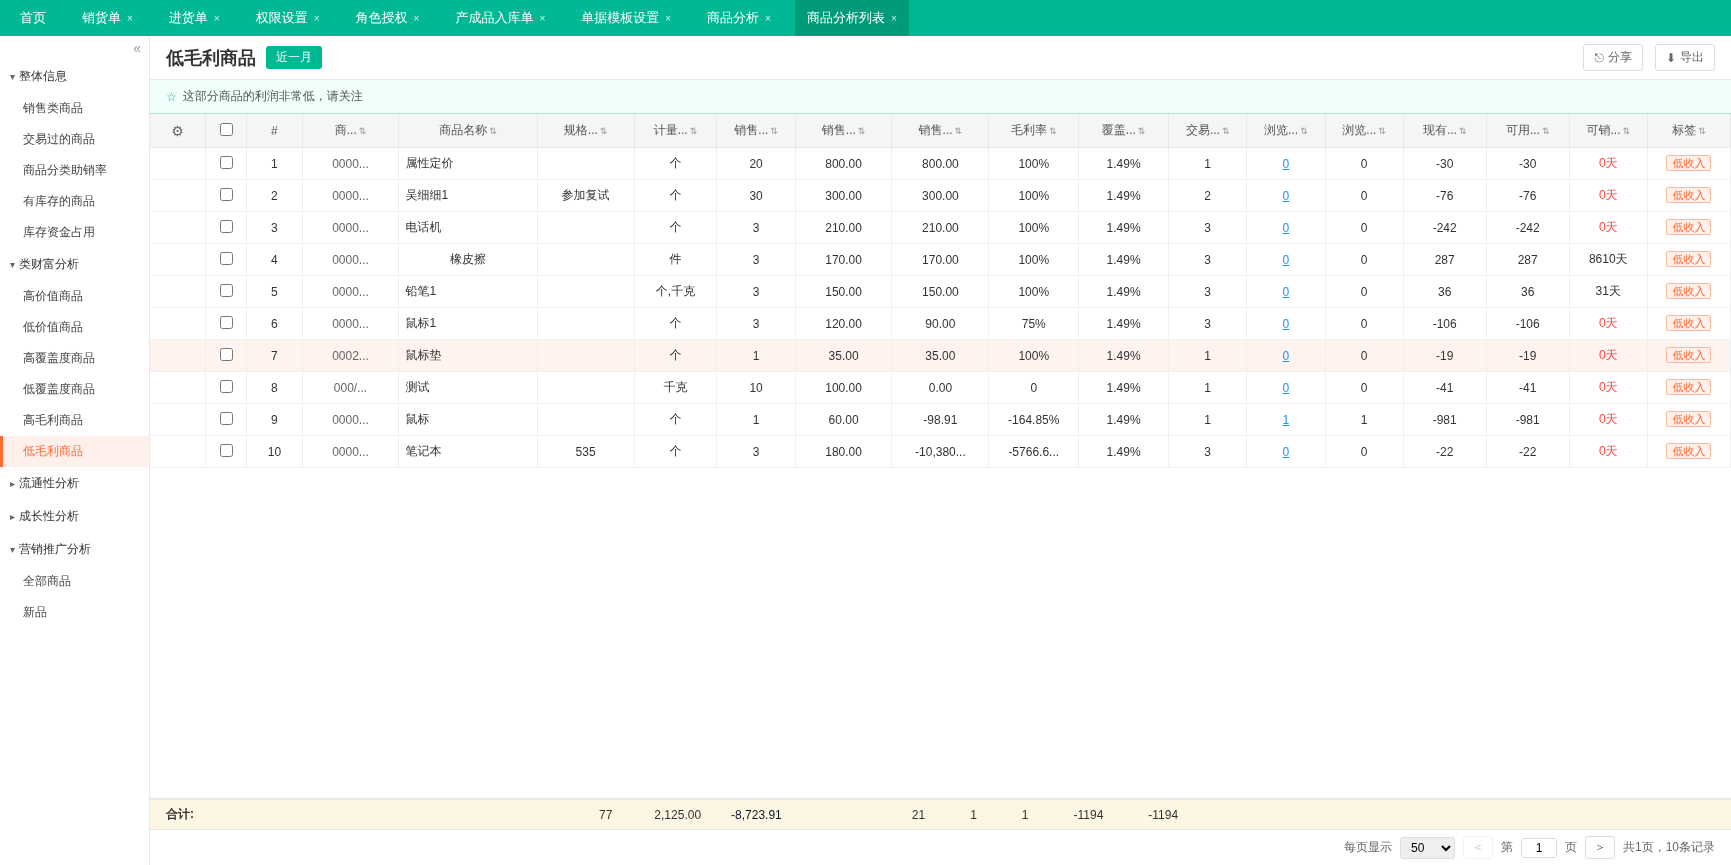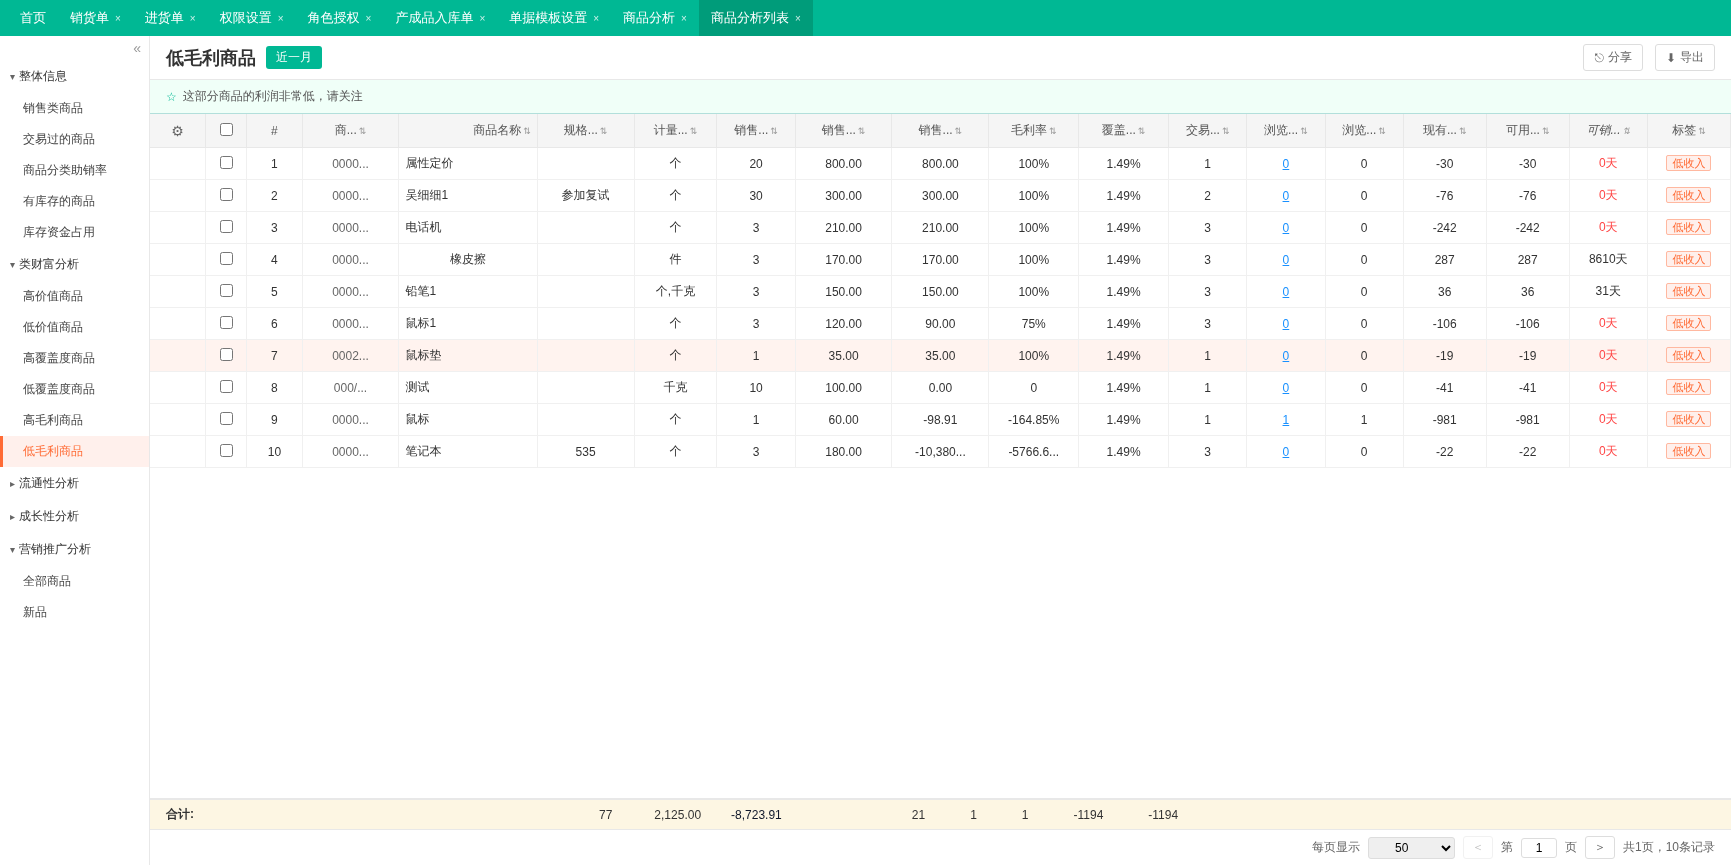--- a/index.html
+++ b/index.html
@@ -12,7 +12,7 @@
       align-items: center;
       height: 36px;
       padding: 0 8px;
-      gap: 0;
+      gap: 12px;
     }
     .nav-item {
       color: #fff;

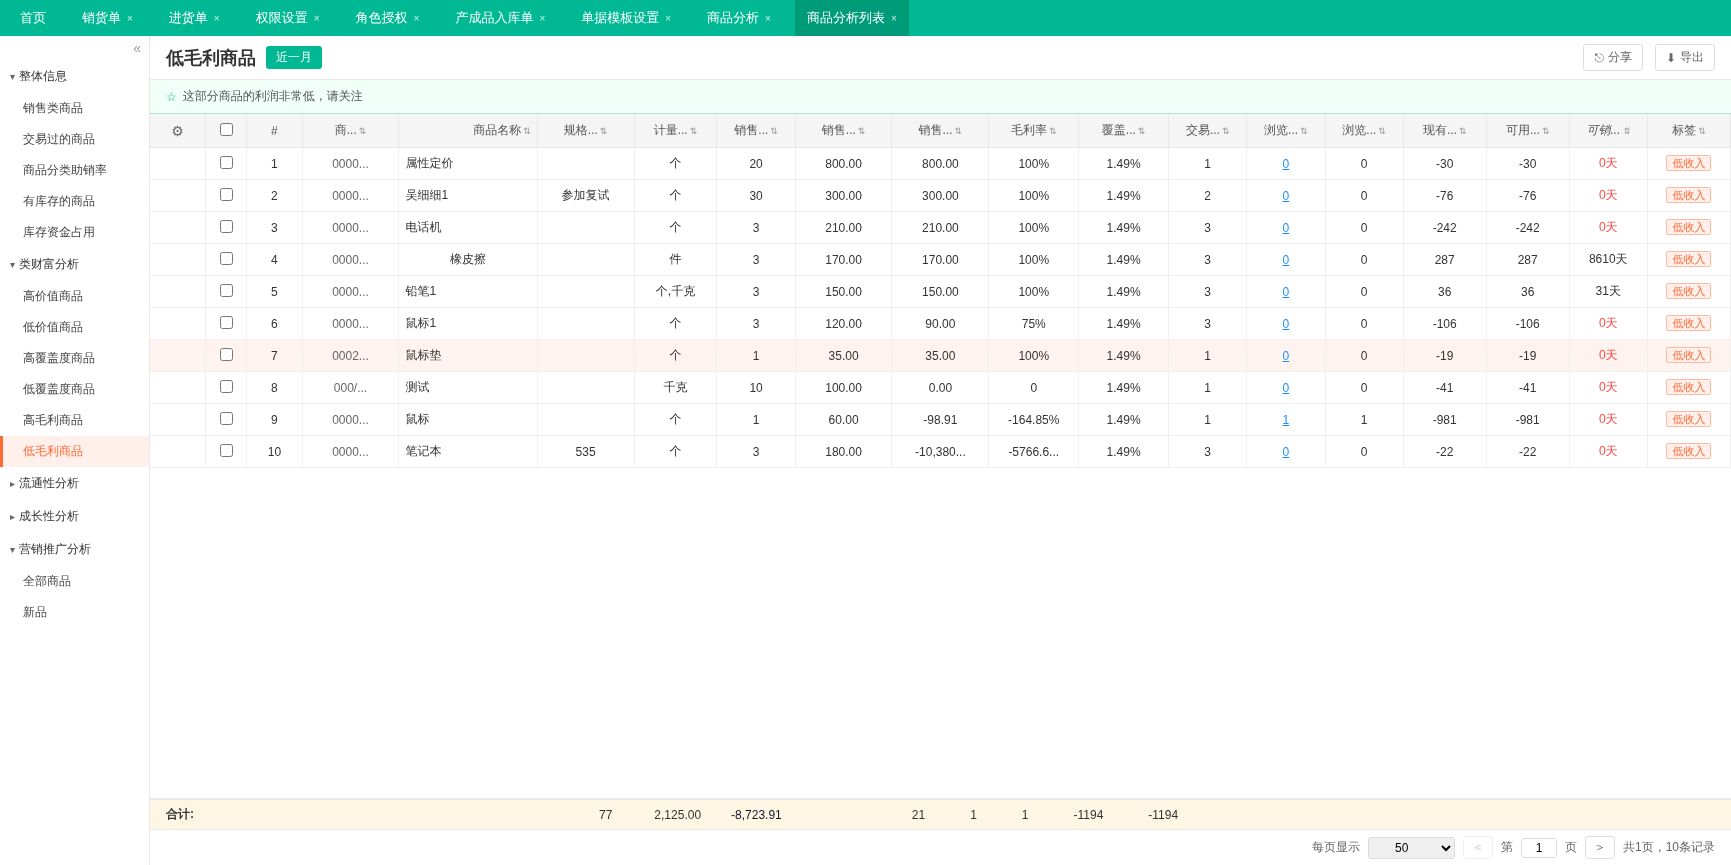--- a/index.html
+++ b/index.html
@@ -245,7 +245,7 @@
     .col-checkbox { width: 30px; }
     .col-num { width: 40px; }
     .col-code { width: 70px; }
-    .col-name { width: 100px; text-align: right; }
+    .col-name { width: 100px; text-align: center; }
     .col-spec { width: 70px; }
     .col-unit { width: 60px; }
     .col-num2 { width: 55px; }

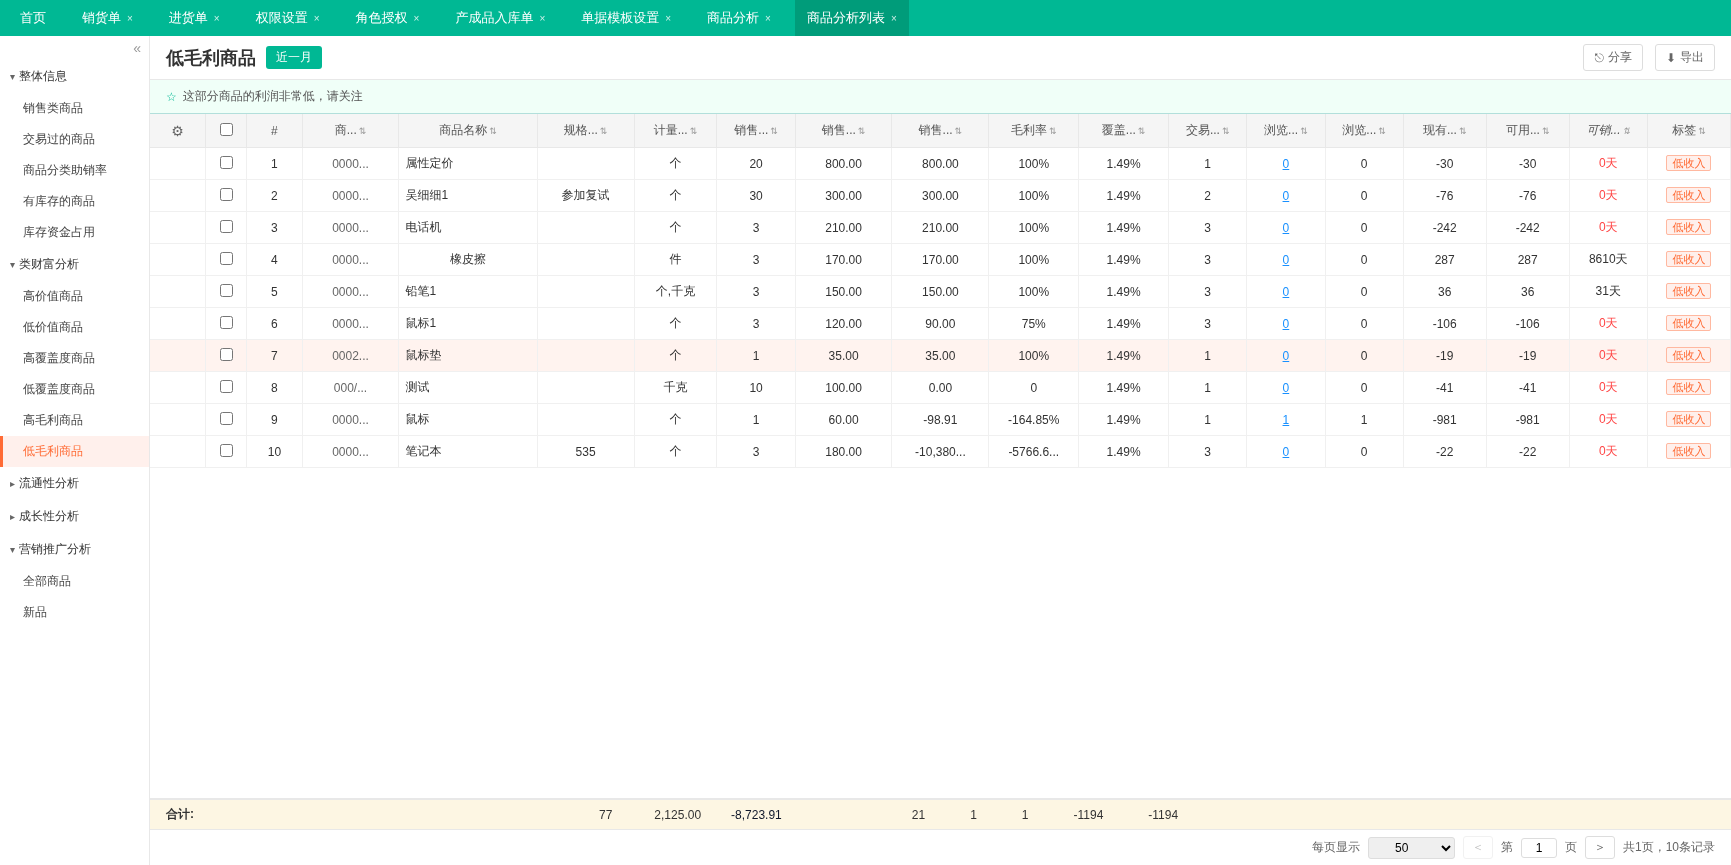--- a/index.html
+++ b/index.html
@@ -254,7 +254,7 @@
     .col-count { width: 55px; }
     .col-browse { width: 55px; }
     .col-stock { width: 60px; }
-    .col-days { width: 55px; font-style: italic; }
+    .col-days { width: 55px; }
     .col-tag { width: 60px; }
     
     .gear-icon { font-size: 14px; color: #666; cursor: pointer; }

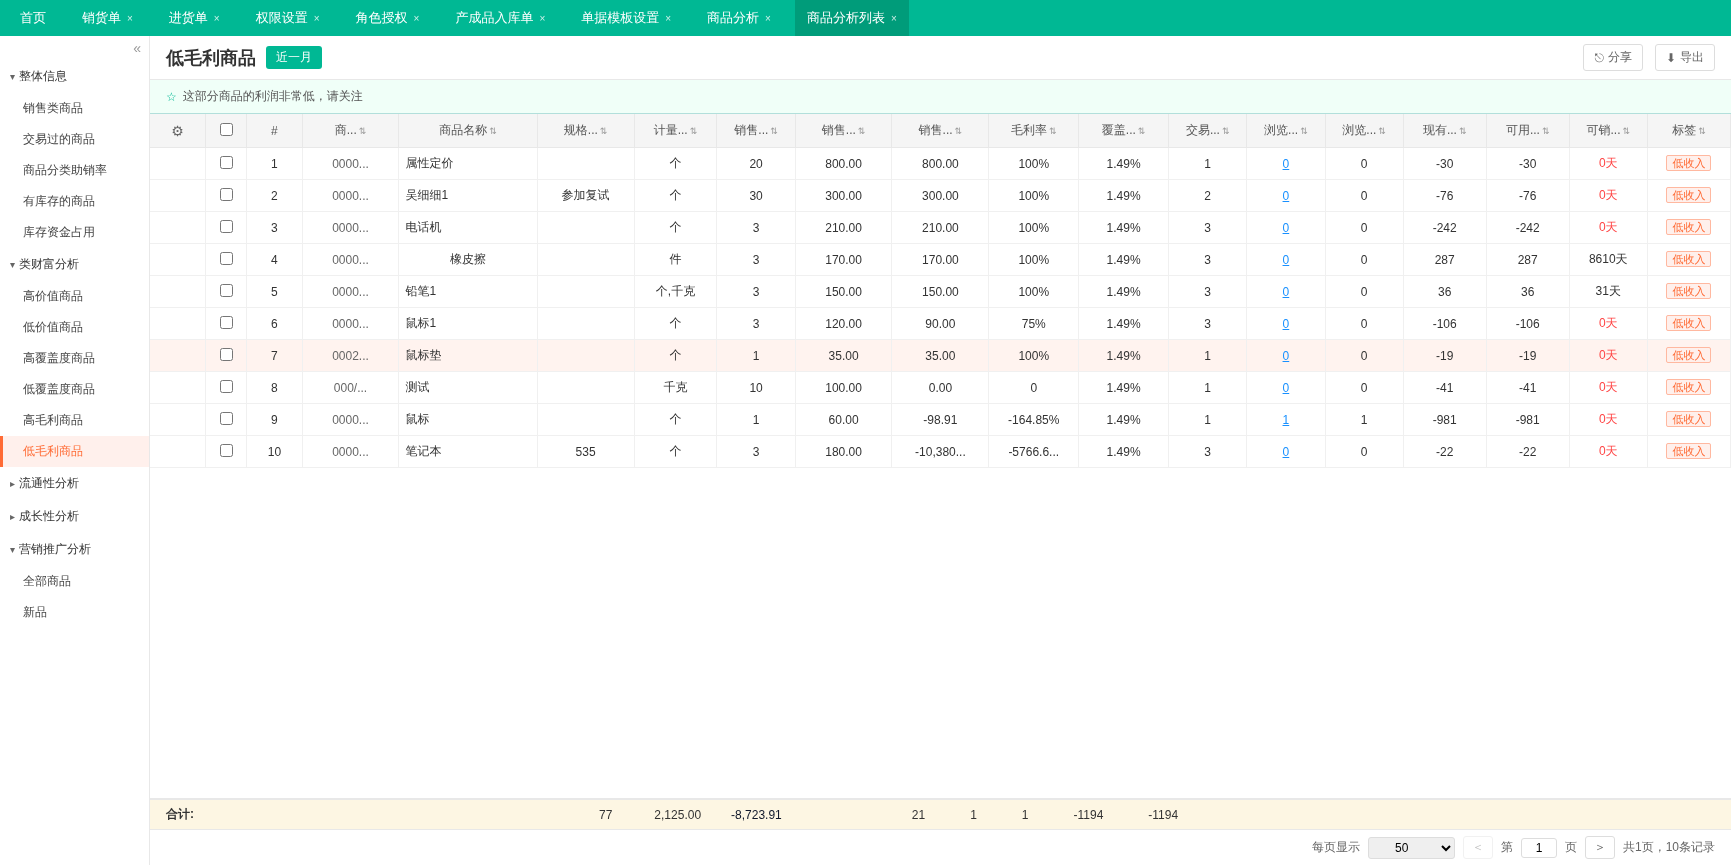--- a/index.html
+++ b/index.html
@@ -220,7 +220,7 @@
     .page-size-select {
       border: 1px solid #ddd;
       border-radius: 3px;
-      padding: 2px 22px;
+      padding: 2px 6px;
       font-size: 12px;
     }
     .page-nav-btn {

